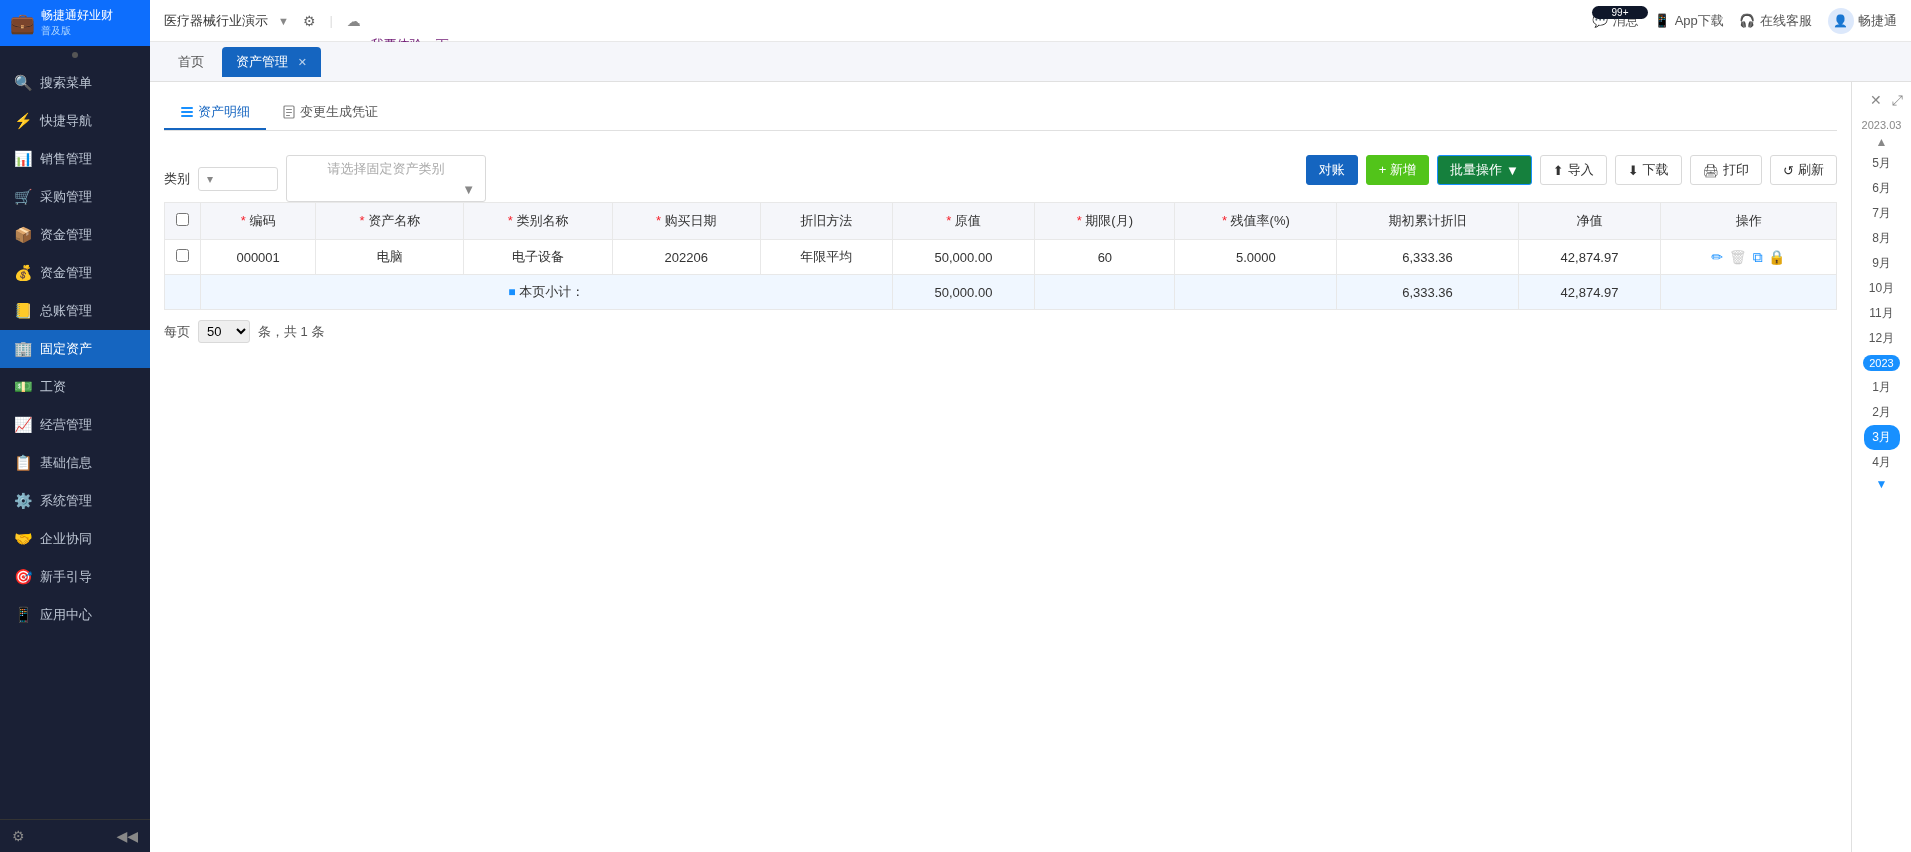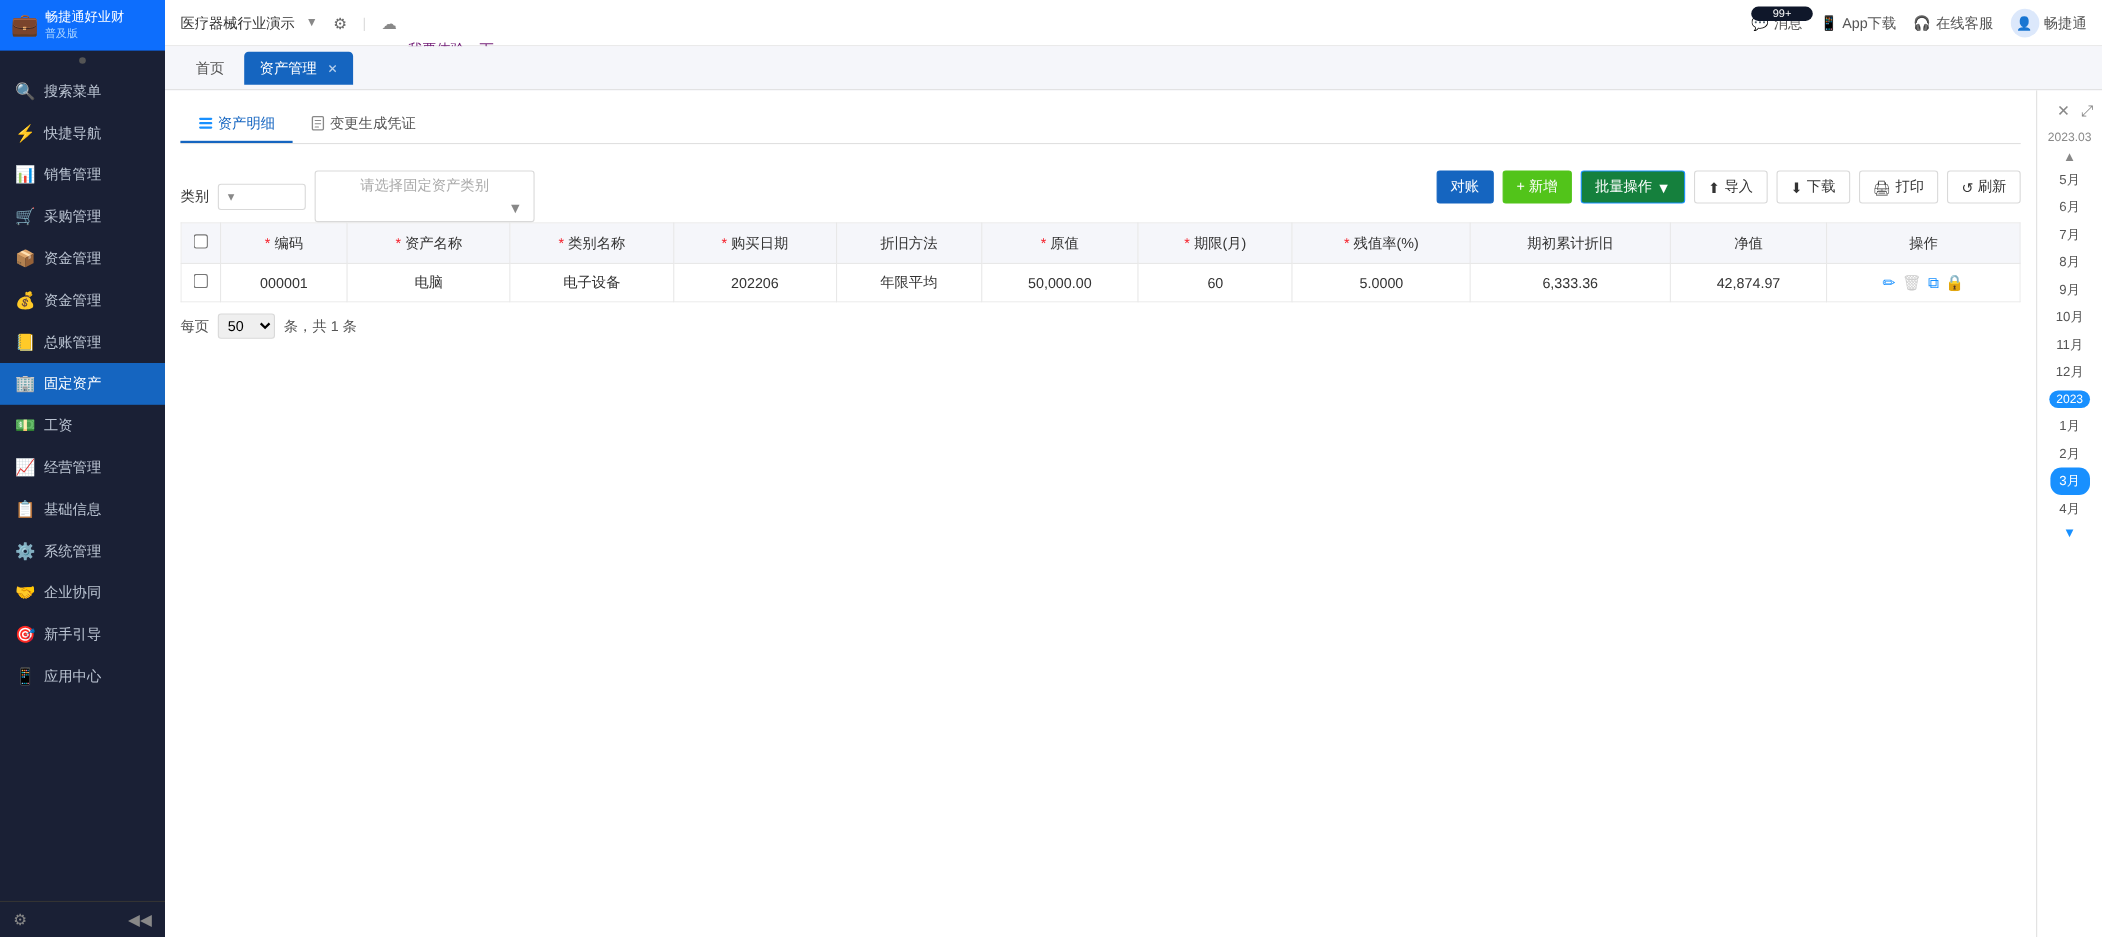--- a/index.html
+++ b/index.html
@@ -661,6 +661,25 @@
                 </div>
               </td>
             </tr>
+            <tr class="subtotal-row">
+              <td></td>
+              <td colspan="5">
+                <span style="color:#1890ff;font-size:12px;">■</span>
+                <span>本页小计：</span>
+              </td>
+              <td>
+                <span>50,000.00</span>
+              </td>
+              <td></td>
+              <td></td>
+              <td>
+                <span>6,333.36</span>
+              </td>
+              <td>
+                <span>42,874.97</span>
+              </td>
+              <td></td>
+            </tr>
           </tbody>
         </table>
       </div>

